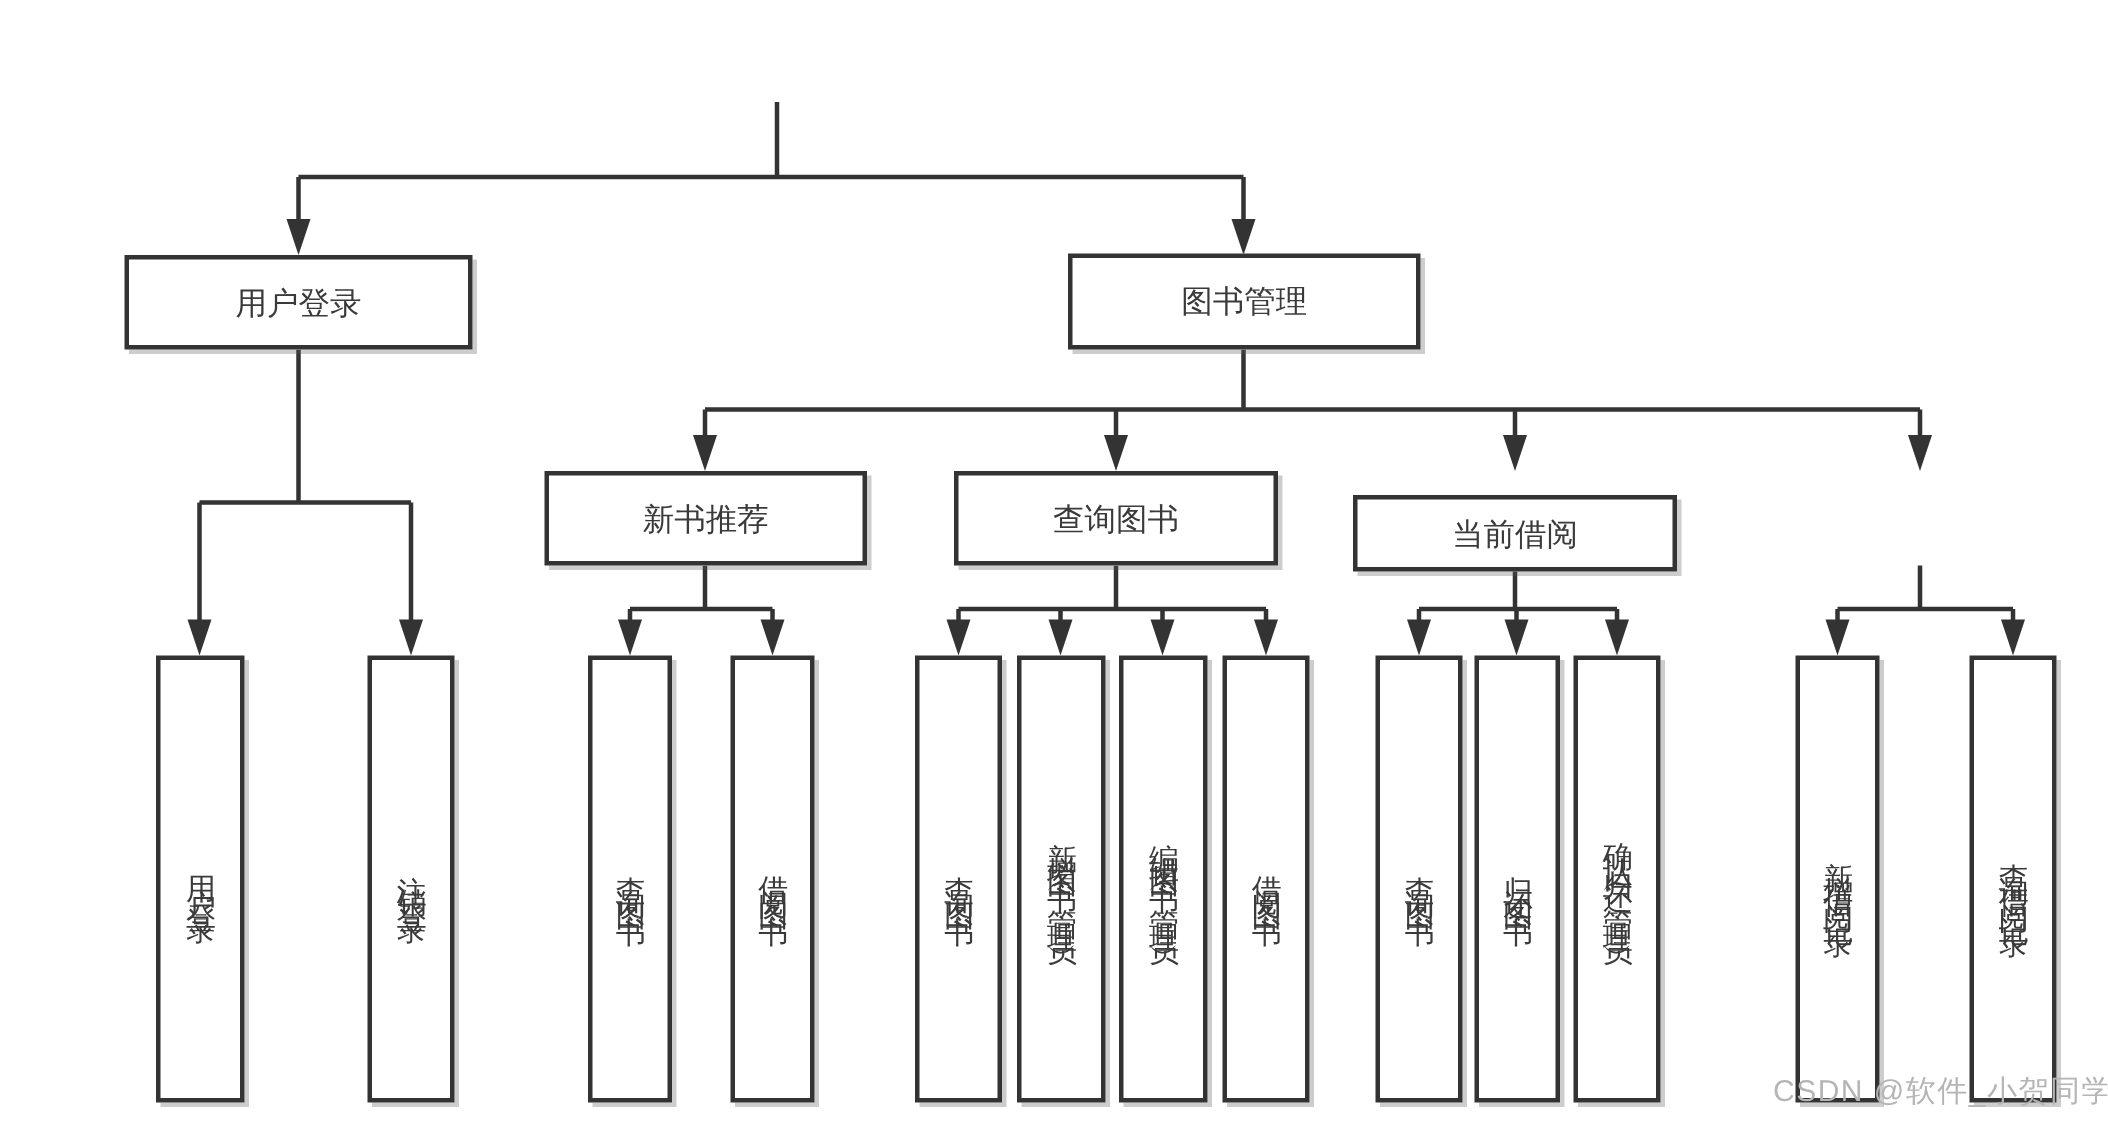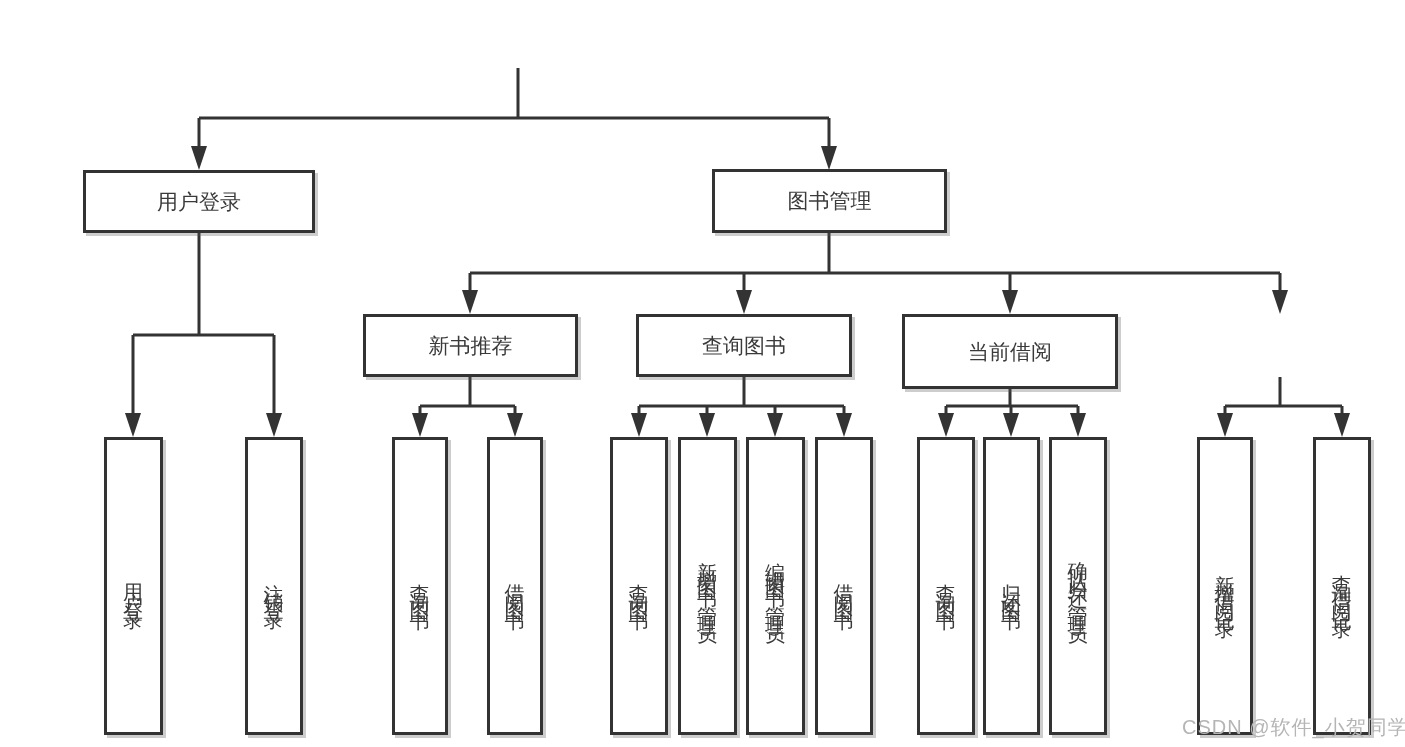--- a/index.html
+++ b/index.html
@@ -33,7 +33,7 @@
   #n-bm{left:712px;top:169px;width:235px;height:64px;}
   #n-nb{left:363px;top:314px;width:215px;height:63px;}
   #n-bb{left:636px;top:314px;width:216px;height:63px;}
-  #n-cb{left:902px;top:314px;width:216px;height:75px;}
+  #n-cb{left:902px;top:330px;width:216px;height:51px;}
   #n-br{left:1173px;top:314px;width:214px;height:63px;}
   
   #l-ul1{left:104px;width:59px;}

